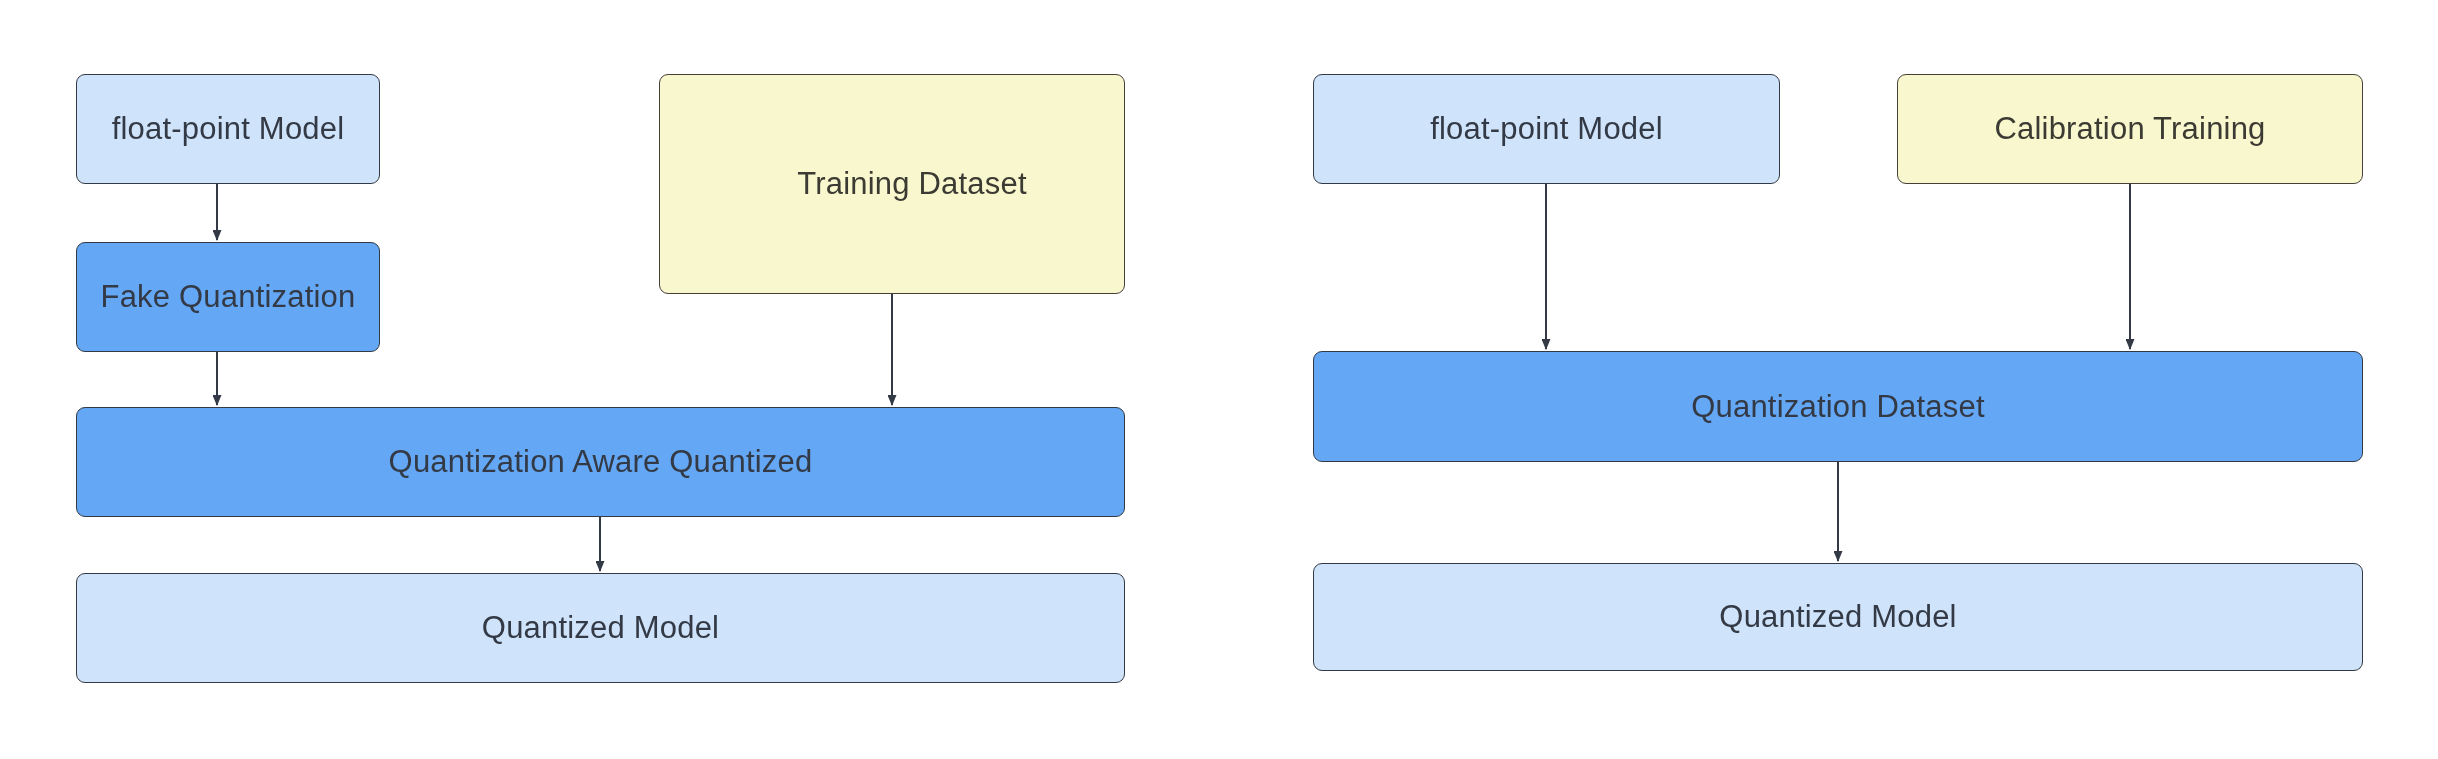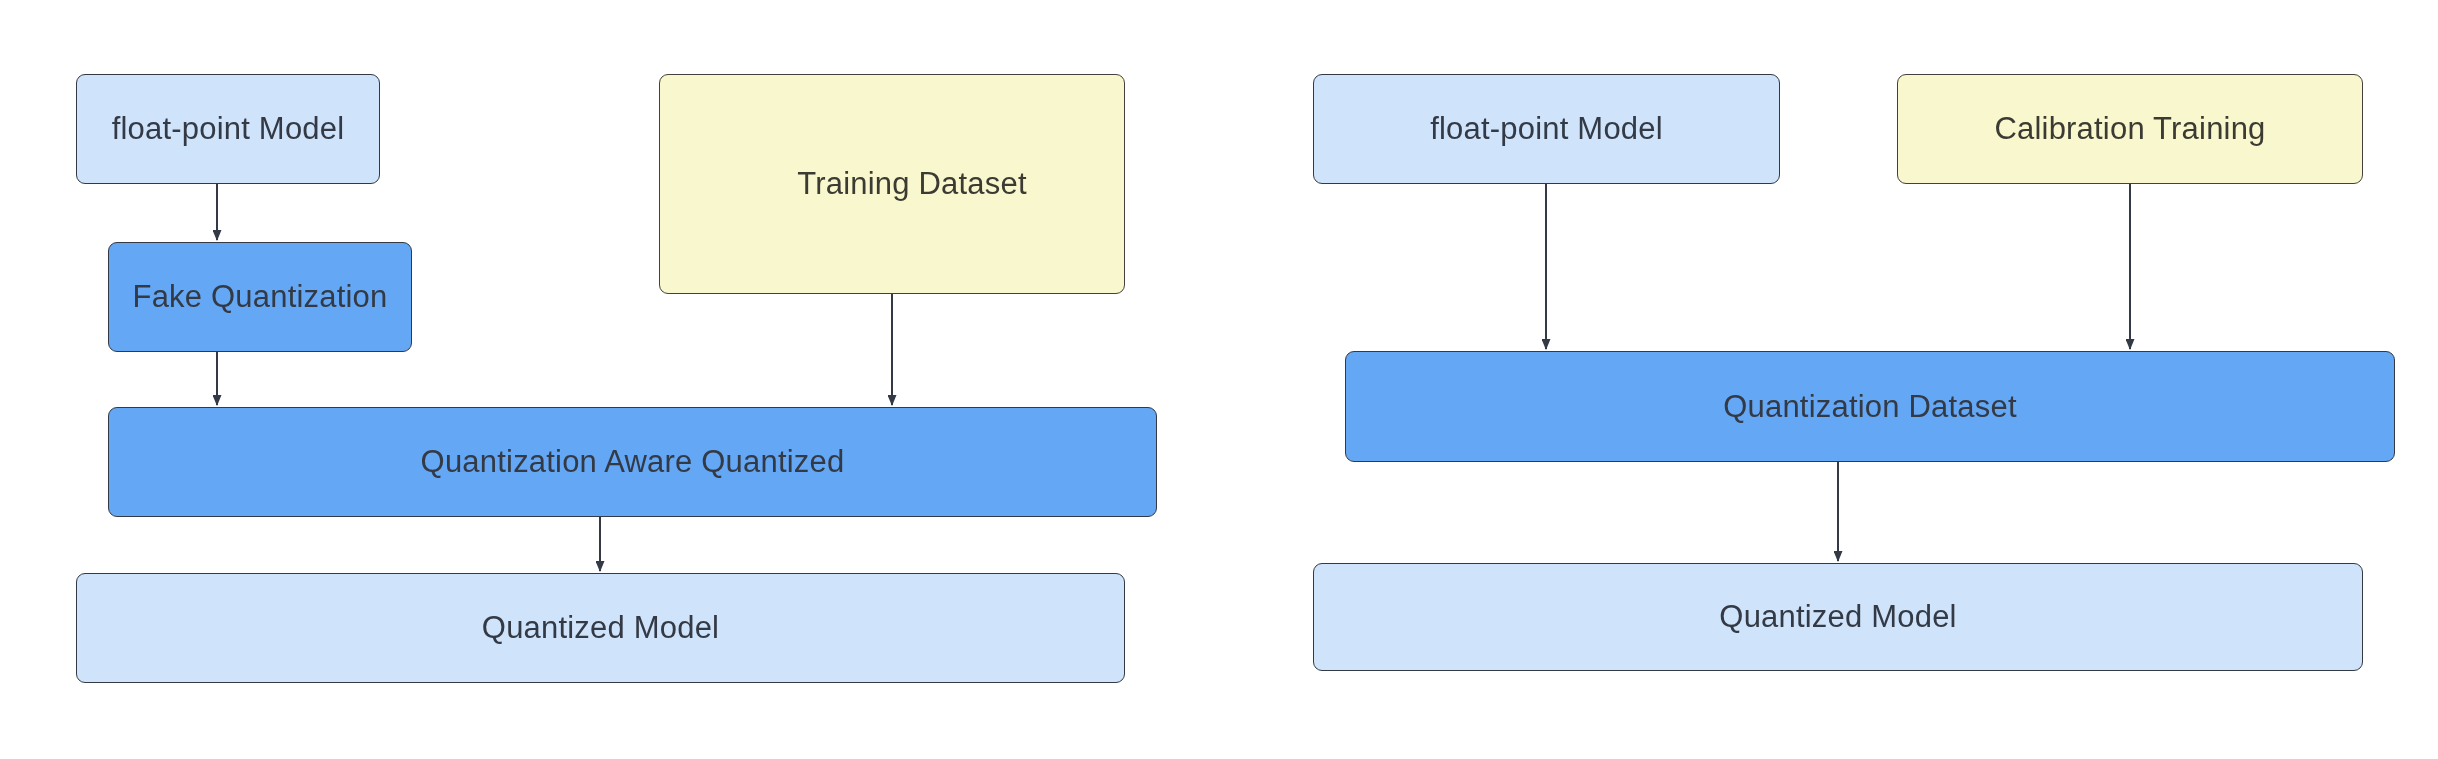--- a/index.html
+++ b/index.html
@@ -46,7 +46,6 @@
   }
   .node.process {
     background: #64a7f5;
-    margin-left: 32px;
   }
   .node.dataset {
     background: #f9f7cd;

